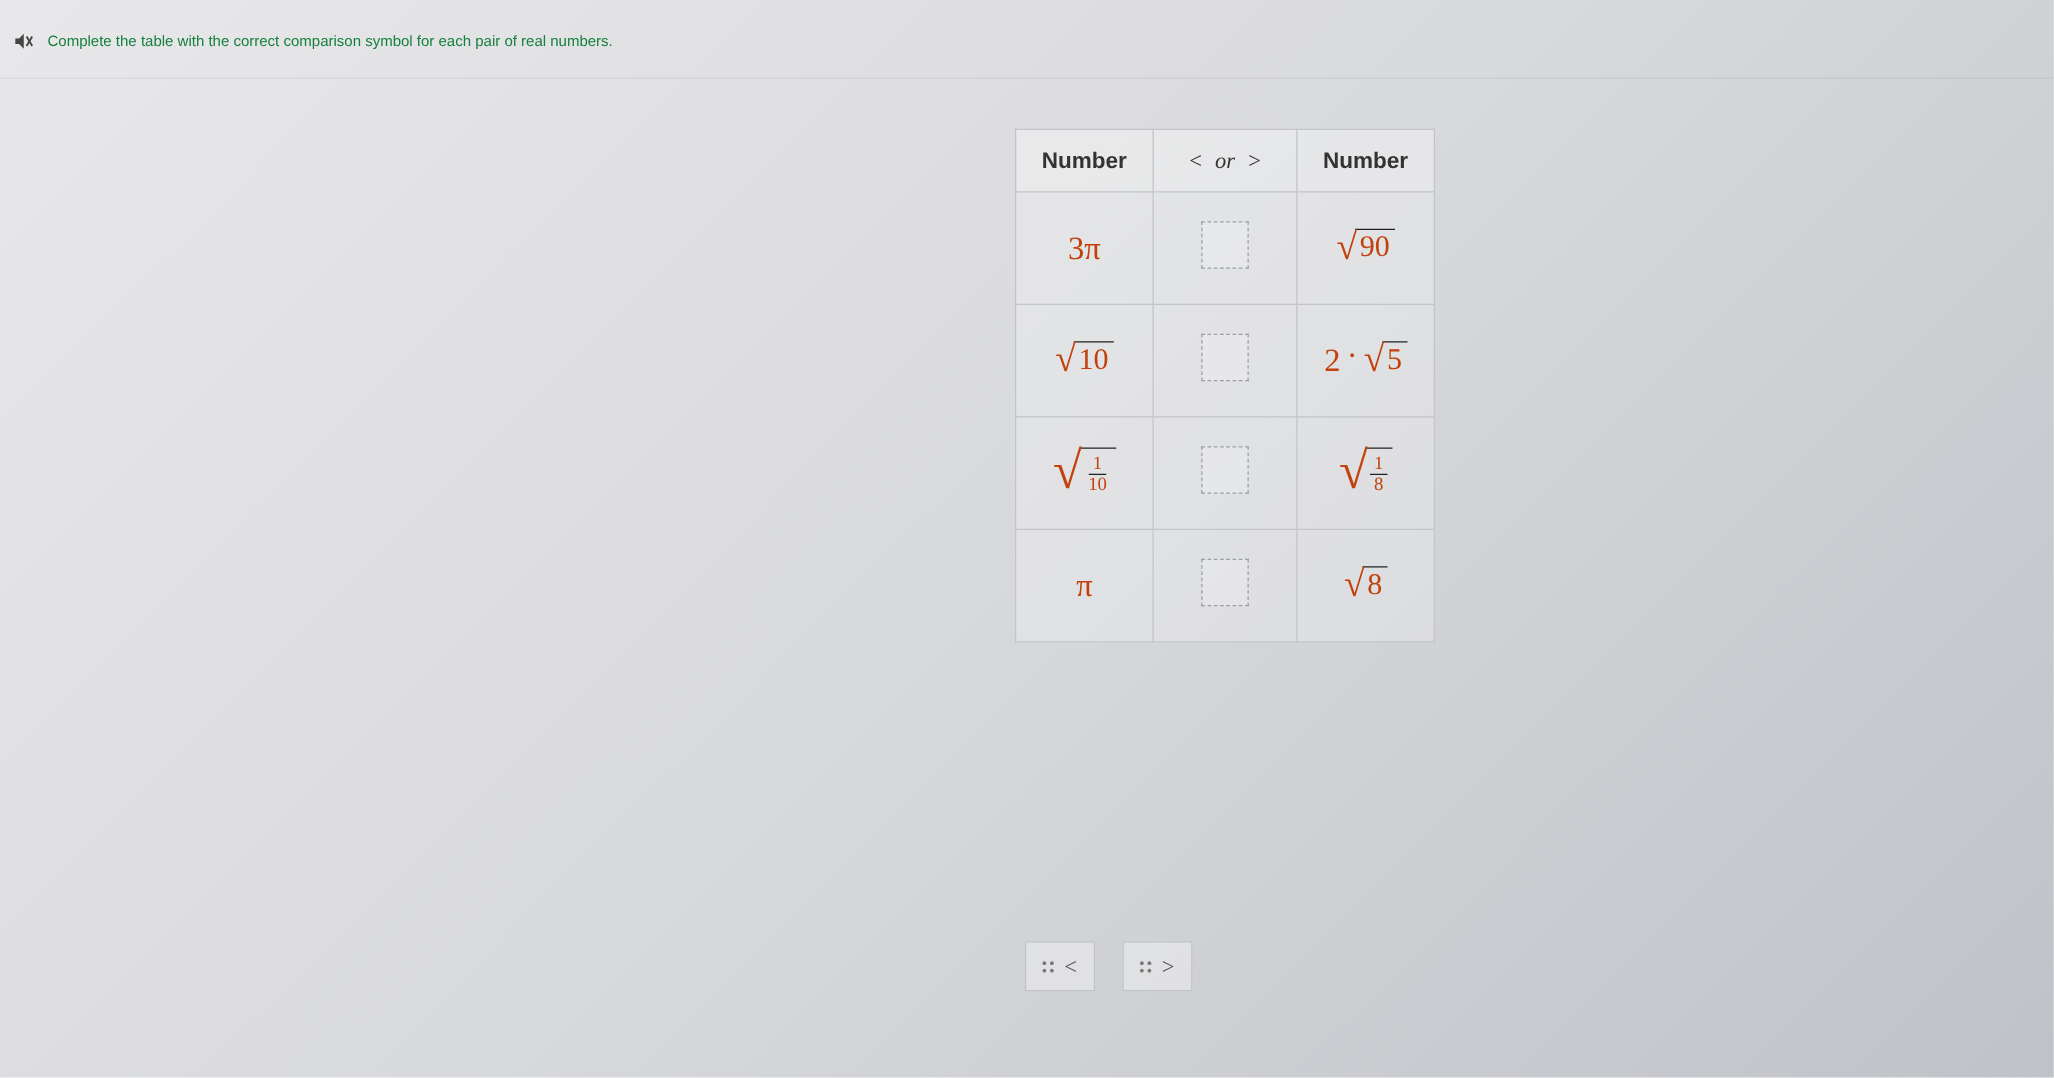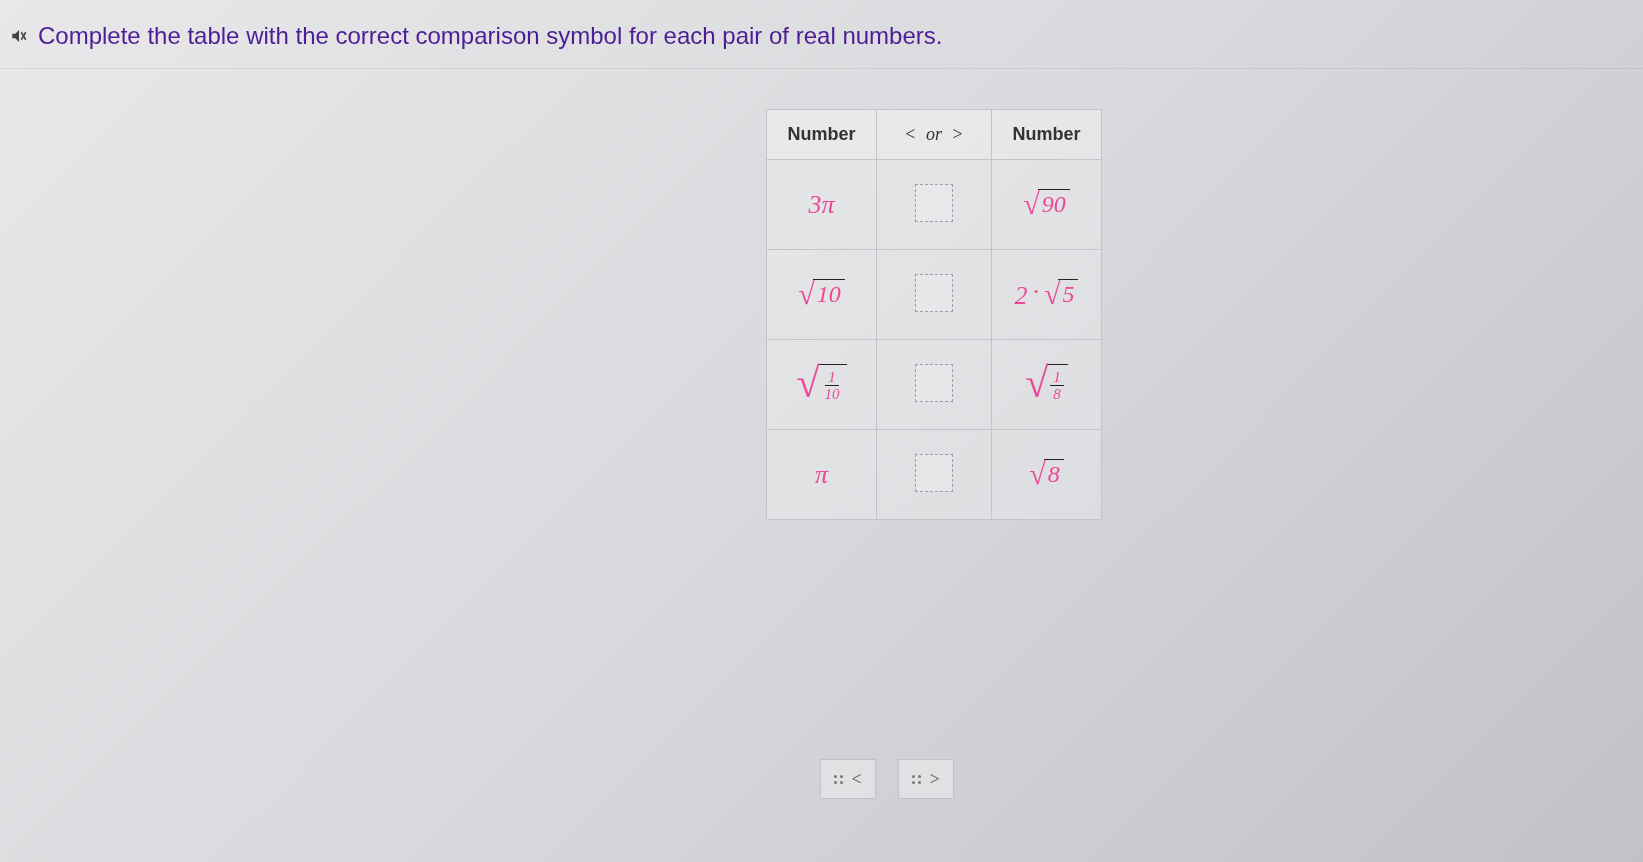--- a/index.html
+++ b/index.html
@@ -15,8 +15,8 @@
   }
   .instruction-bar {
     padding: 22px 8px 18px 8px;
-    font-size: 24px;
-    color: #4c1d95;
+    font-size: 12px;
+    color: #15803d;
     border-bottom: 1px solid rgba(0,0,0,0.06);
     display: flex;
     align-items: center;

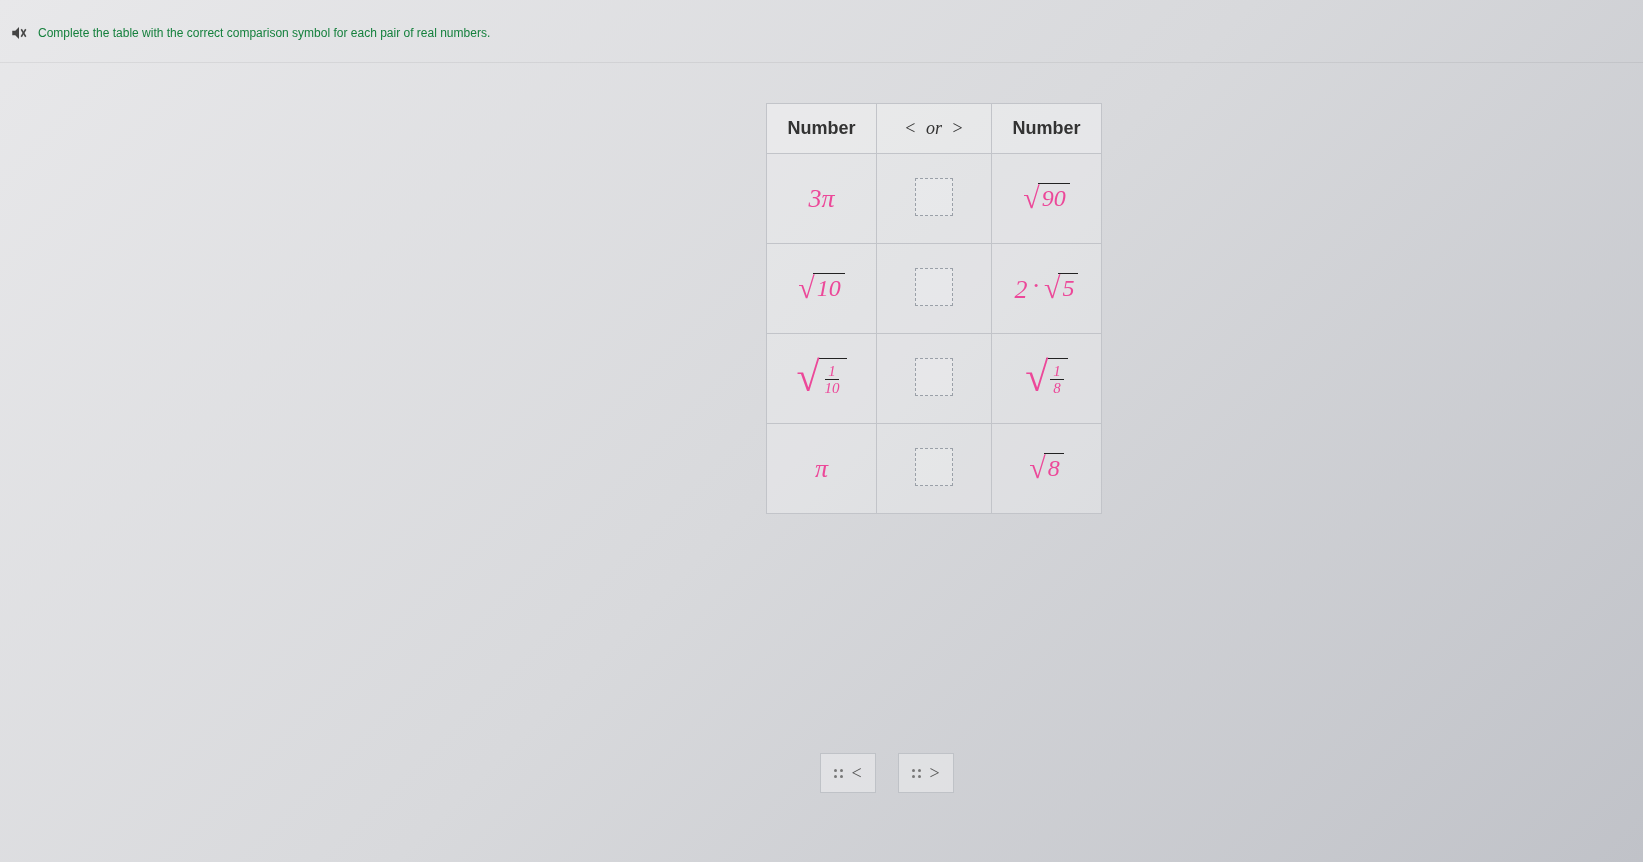--- a/index.html
+++ b/index.html
@@ -37,7 +37,7 @@
   }
   .comparison-table {
     position: absolute;
-    left: 766px;
+    left: 812px;
     top: 40px;
     border-collapse: collapse;
     background: rgba(255,255,255,0.25);

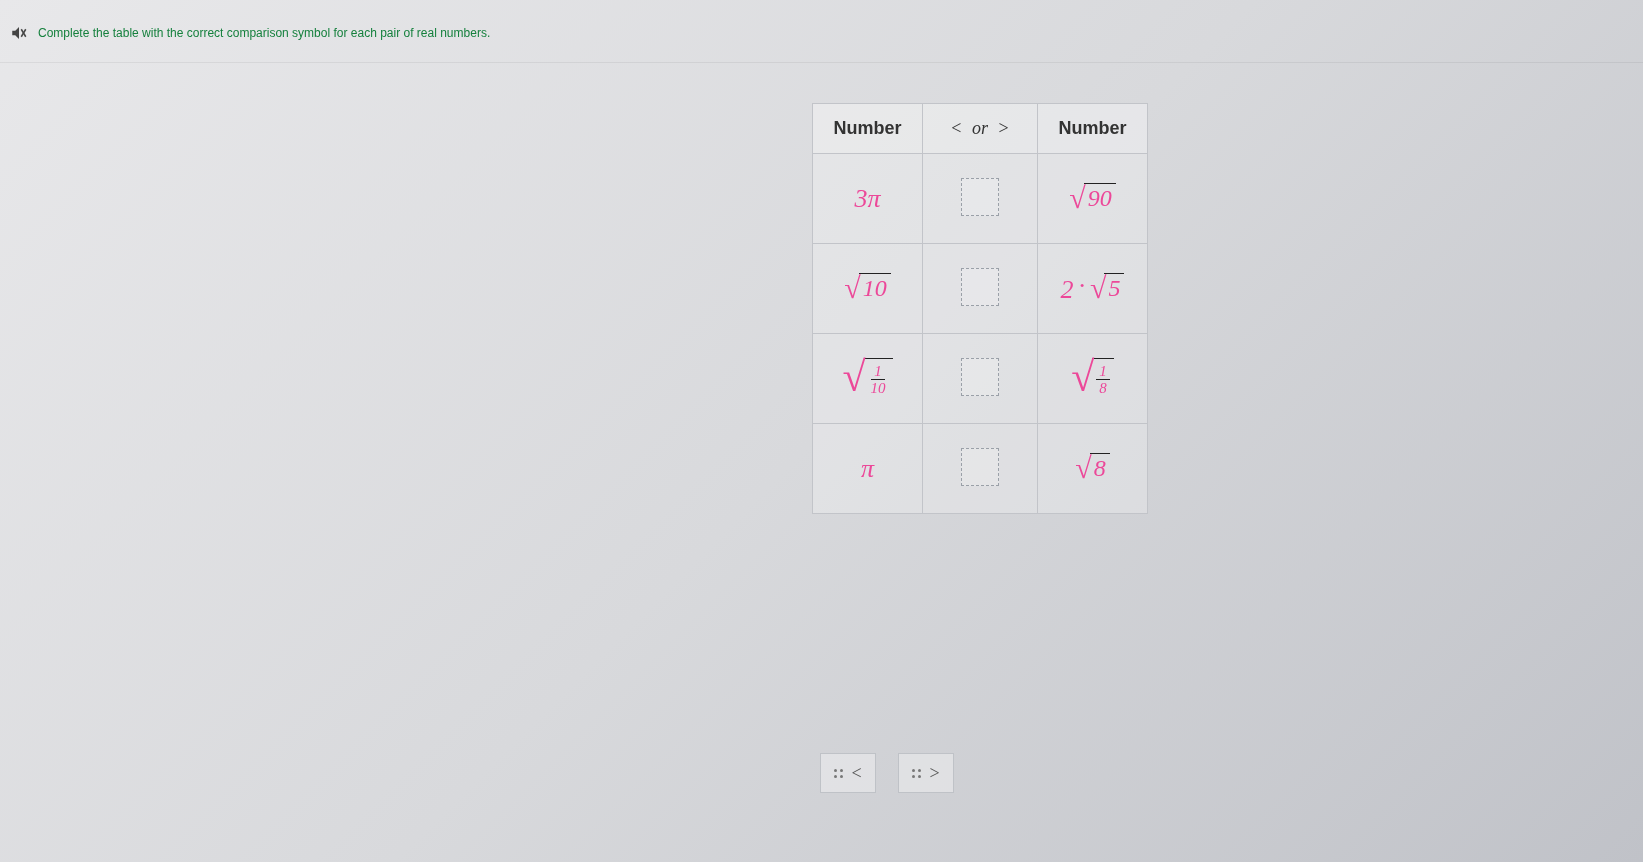--- a/index.html
+++ b/index.html
@@ -71,8 +71,7 @@
     width: 110px;
     font-family: 'Times New Roman', serif;
     font-size: 26px;
-    color: #ec4899;
-    font-style: italic;
+    color: #c2410c;
   }
   .comparison-table td.mid {
     width: 115px;

